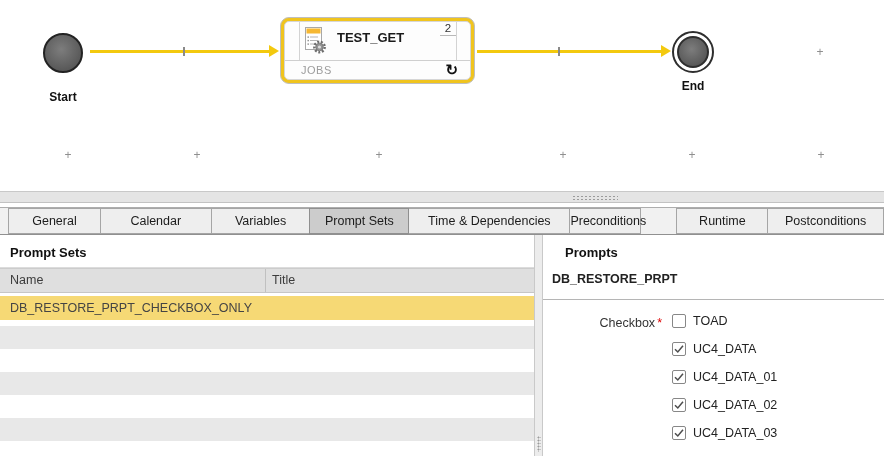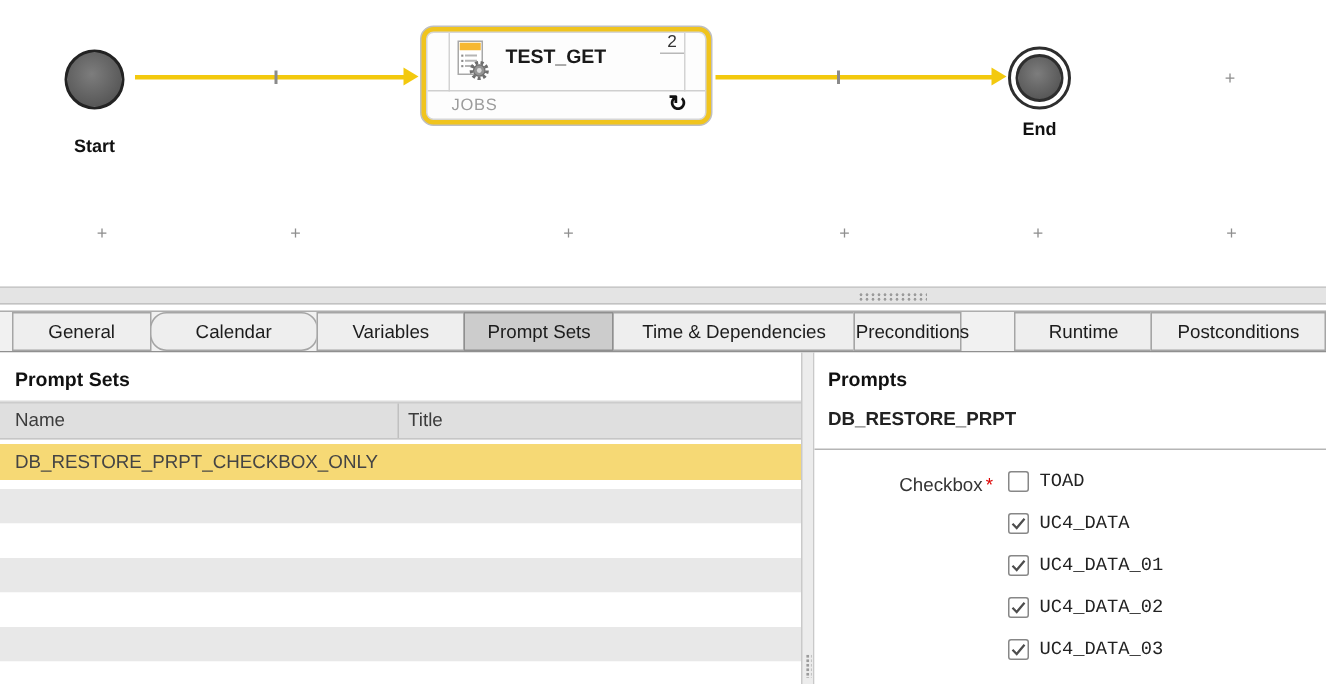--- a/index.html
+++ b/index.html
@@ -161,7 +161,7 @@
 
   <div id="tab-strip">
       <div class="tab" style="width: 94px;">General</div>
-      <div class="tab" style="width: 113px; border-radius: 11px;">Calendar</div>
+      <div class="tab" style="width: 113px;">Calendar</div>
       <div class="tab" style="width: 101px;">Variables</div>
       <div class="tab selected" style="width: 101px;">Prompt Sets</div>
       <div class="tab" style="width: 164px;">Time &amp; Dependencies</div>

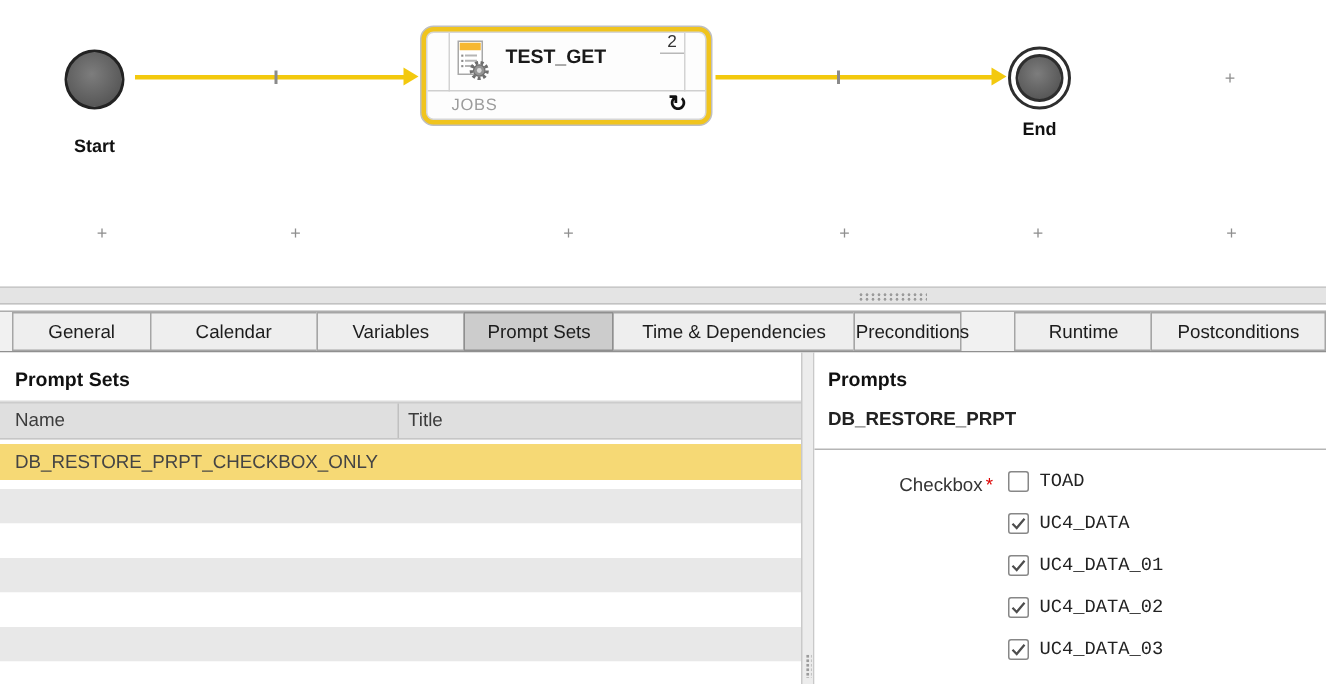--- a/index.html
+++ b/index.html
@@ -196,7 +196,7 @@
   </div>
 
   <div id="right-panel">
-    <div class="panel-title" style="left:9px;">Prompts</div>
+    <div class="panel-title" style="left:22px;">Prompts</div>
     <div id="prompt-set-name">DB_RESTORE_PRPT</div>
     <div id="prompts-rule"></div>
     <div id="field-label">

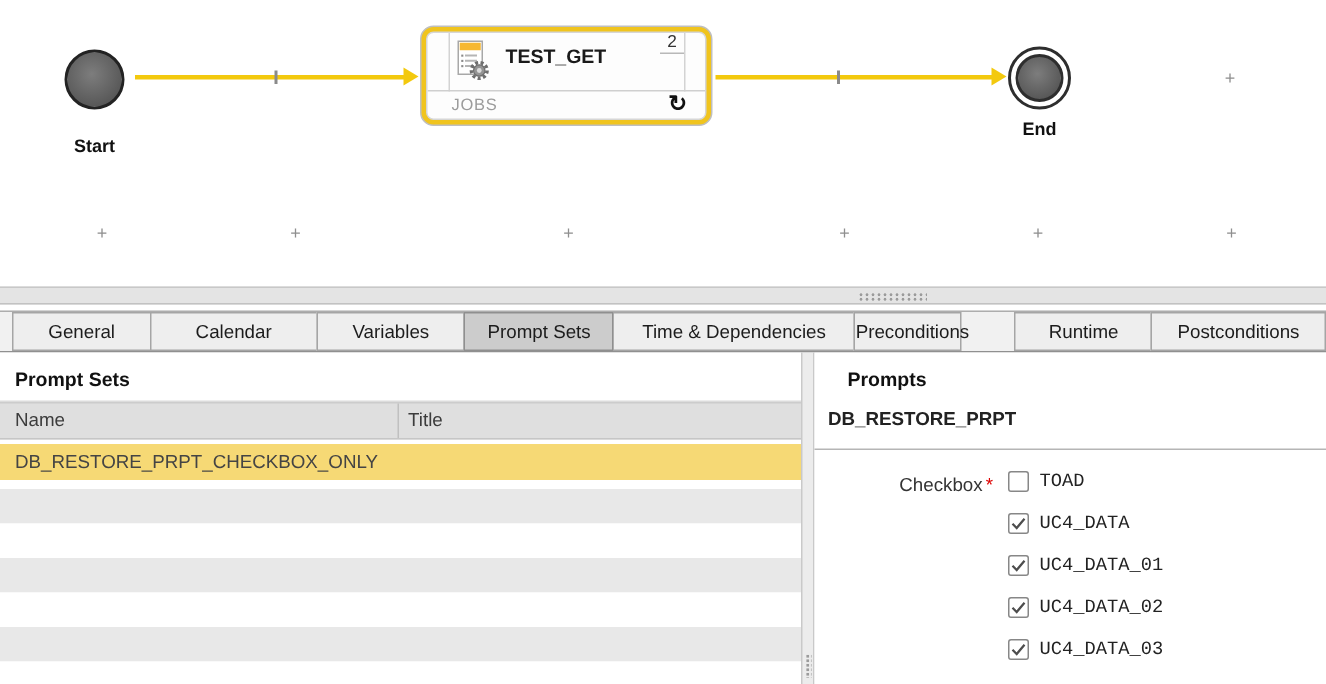--- a/index.html
+++ b/index.html
@@ -89,7 +89,7 @@
   .opt-row{display:flex;align-items:center;height:15px;}
   .checkbox{width:14px;height:14px;border:1px solid #878787;border-radius:2px;background:#fff;
     display:flex;align-items:center;justify-content:center;cursor:pointer;flex:0 0 auto;}
-  .opt-label{margin-left:7px;font-size:12.5px;color:#222;white-space:nowrap;font-family:Liberation Mono, monospace;}
+  .opt-label{margin-left:7px;font-size:12.5px;color:#222;white-space:nowrap;}
 </style>
 </head>
 <body>

